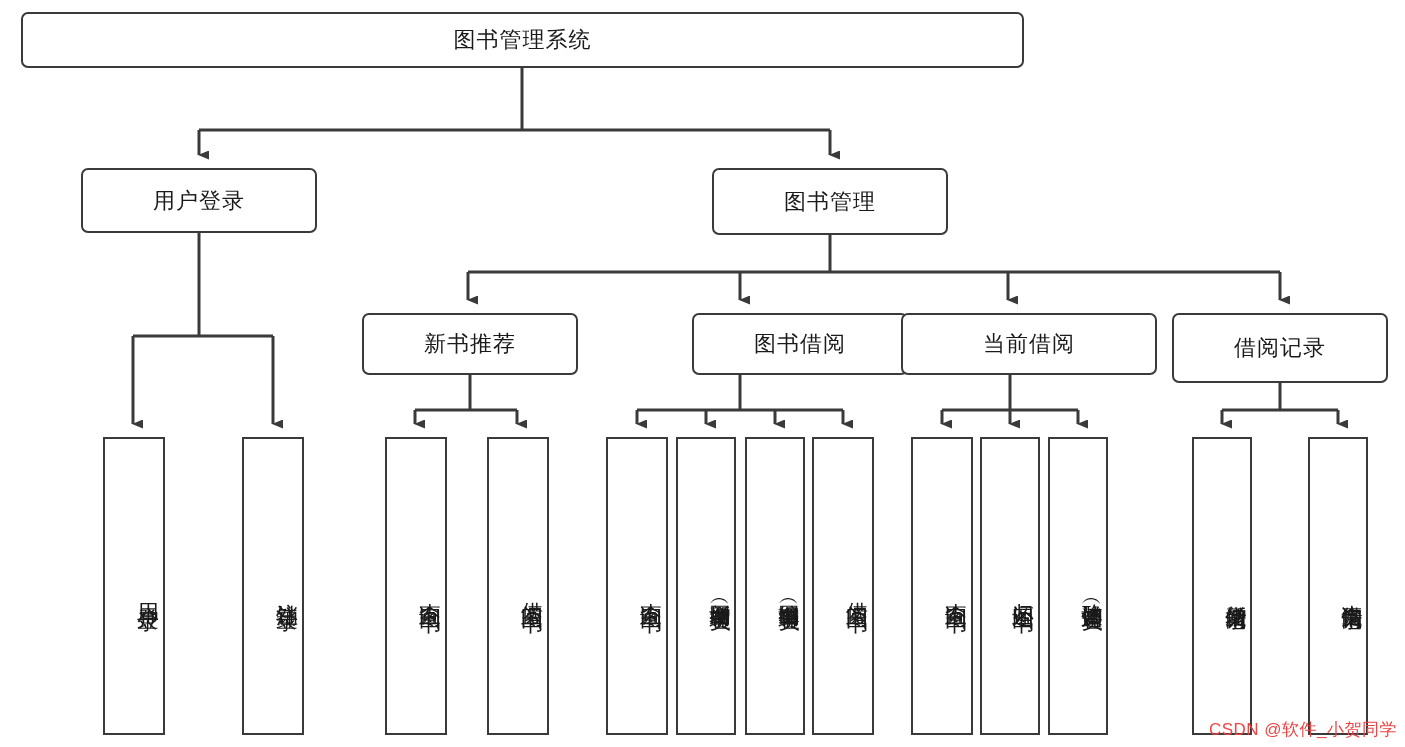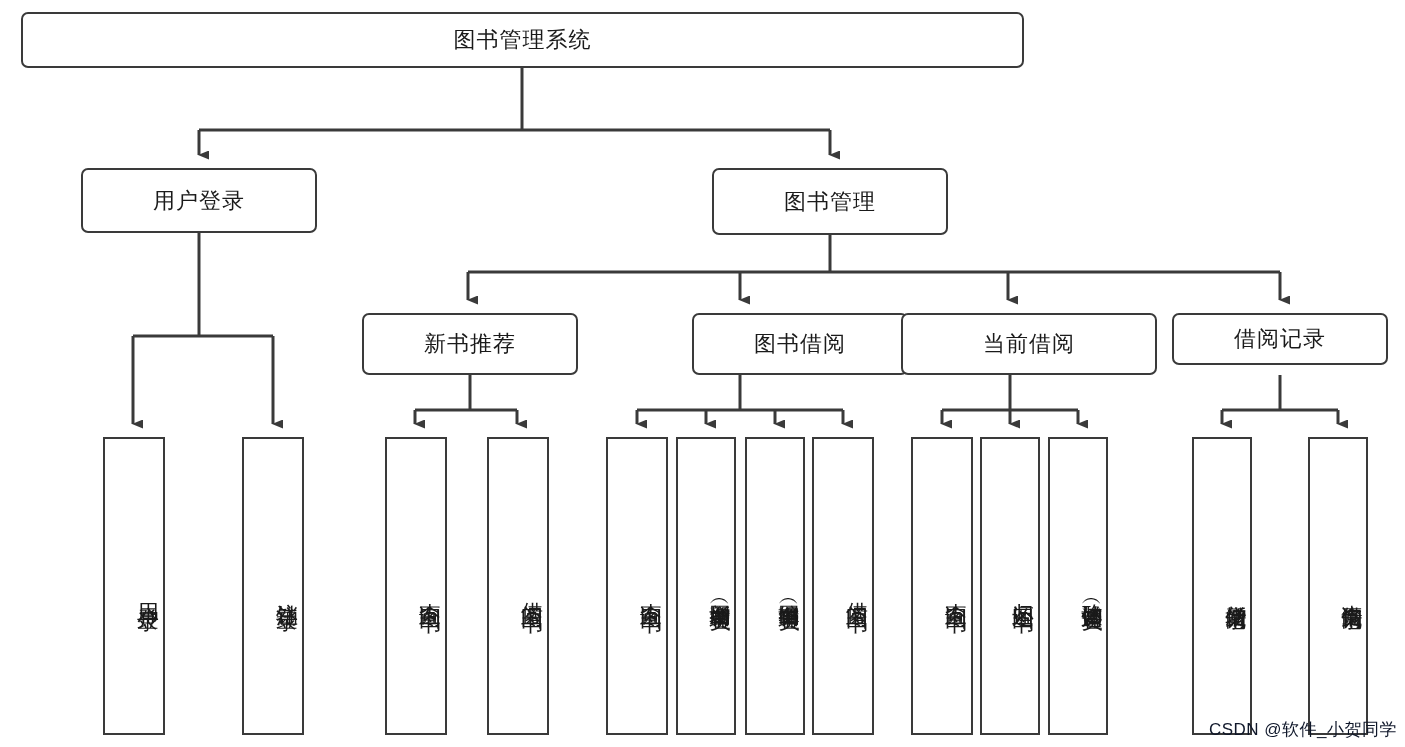--- a/index.html
+++ b/index.html
@@ -145,7 +145,7 @@
   <div class="node horiz" style="left:901px; top:313px; width:256px; height:62px;">
     <span class="node-label">当前借阅</span>
   </div>
-  <div class="node horiz" style="left:1172px; top:313px; width:216px; height:52px;">
+  <div class="node horiz" style="left:1172px; top:313px; width:216px; height:70px;">
     <span class="node-label">借阅记录</span>
   </div>
 

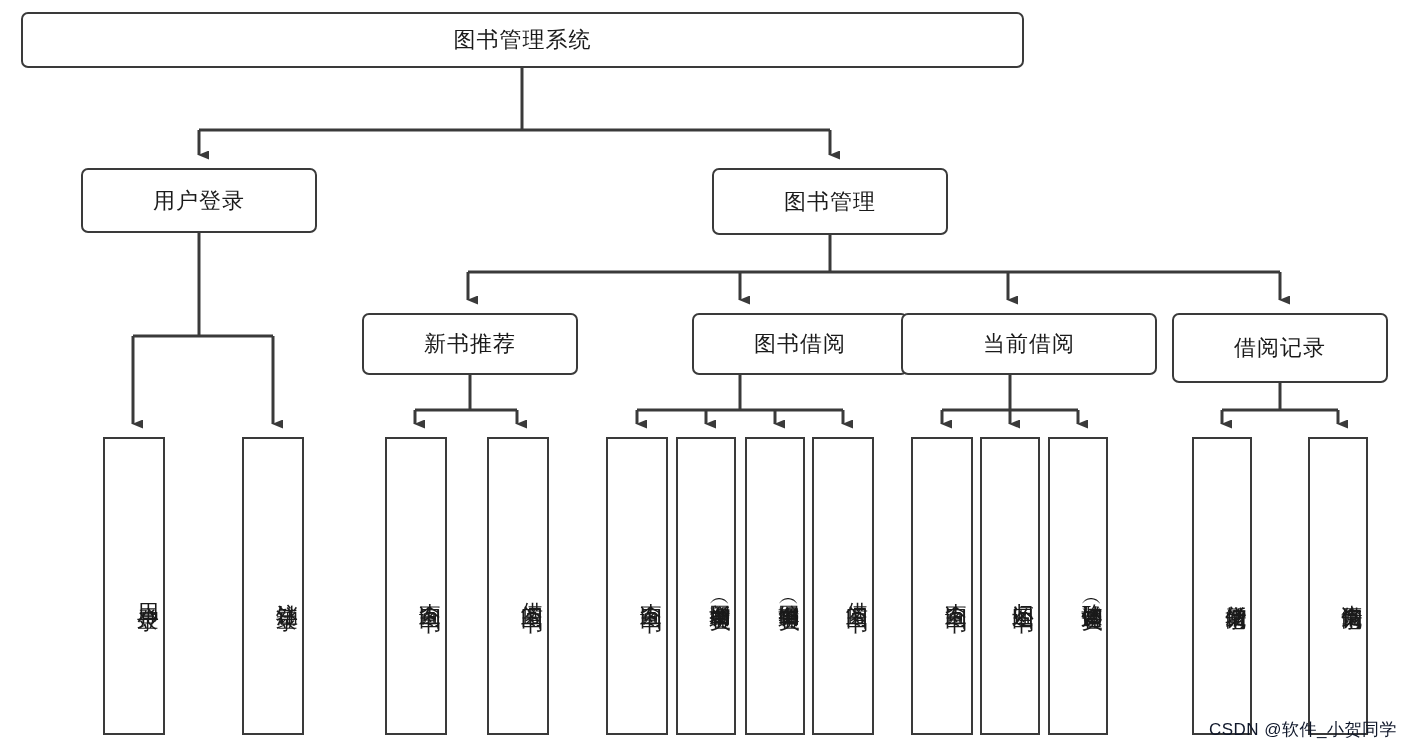--- a/index.html
+++ b/index.html
@@ -62,7 +62,7 @@
     right: 8px;
     bottom: 6px;
     font-size: 17px;
-    color: #0f172a;
+    color: #ef4444;
     white-space: nowrap;
     letter-spacing: 0.5px;
   }

